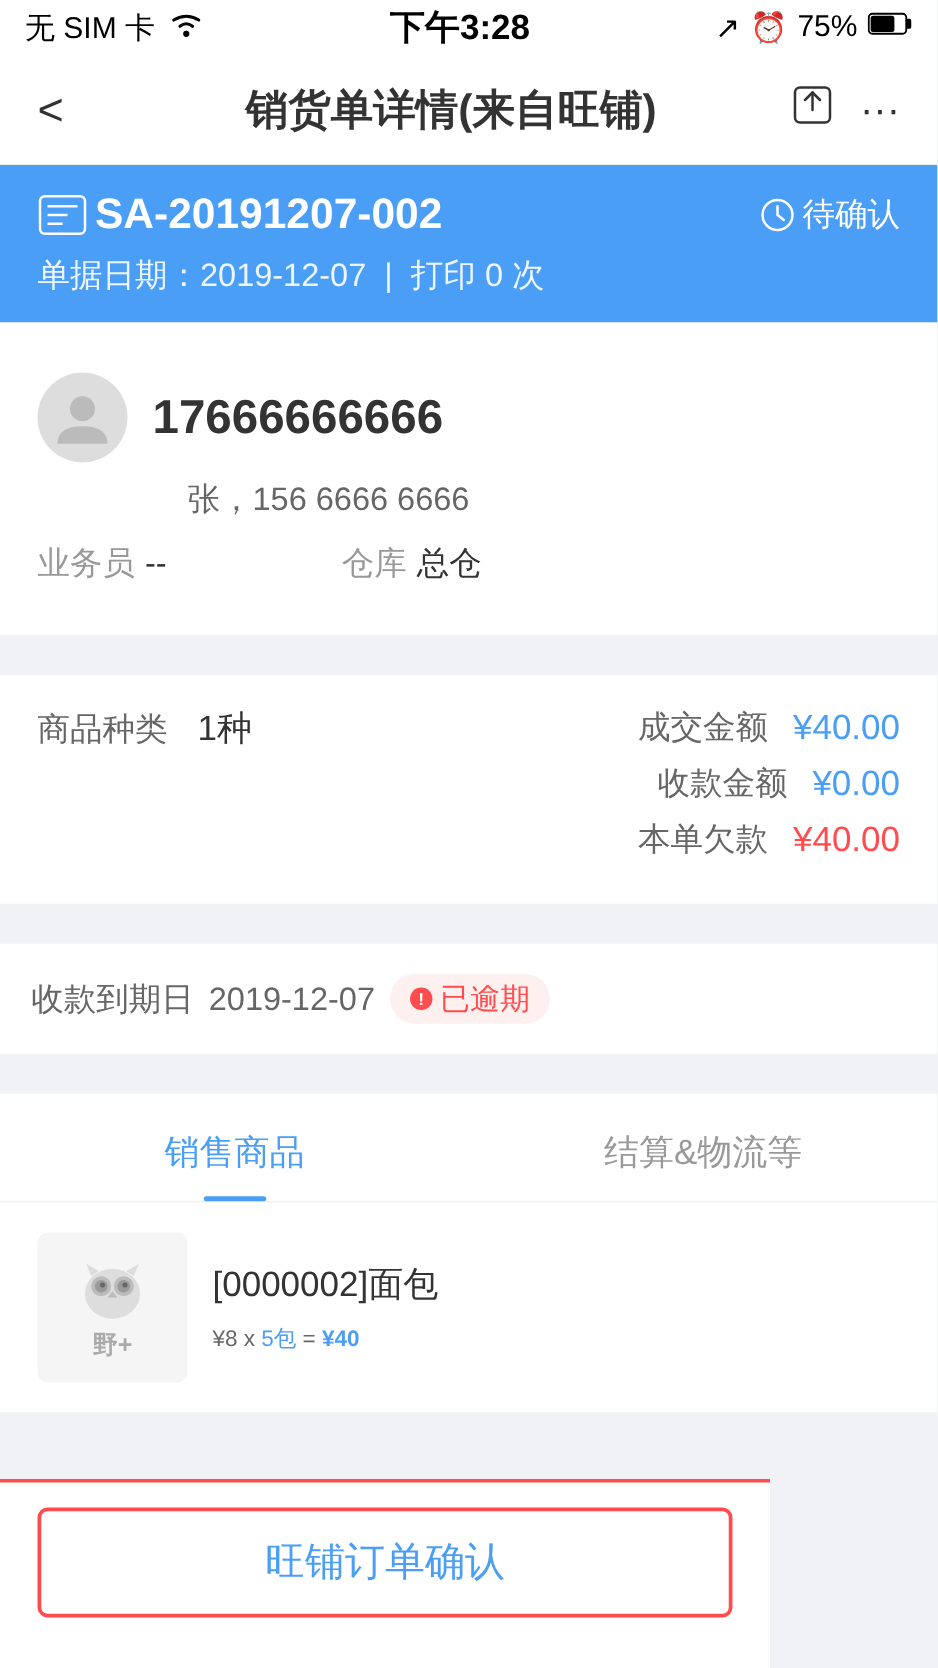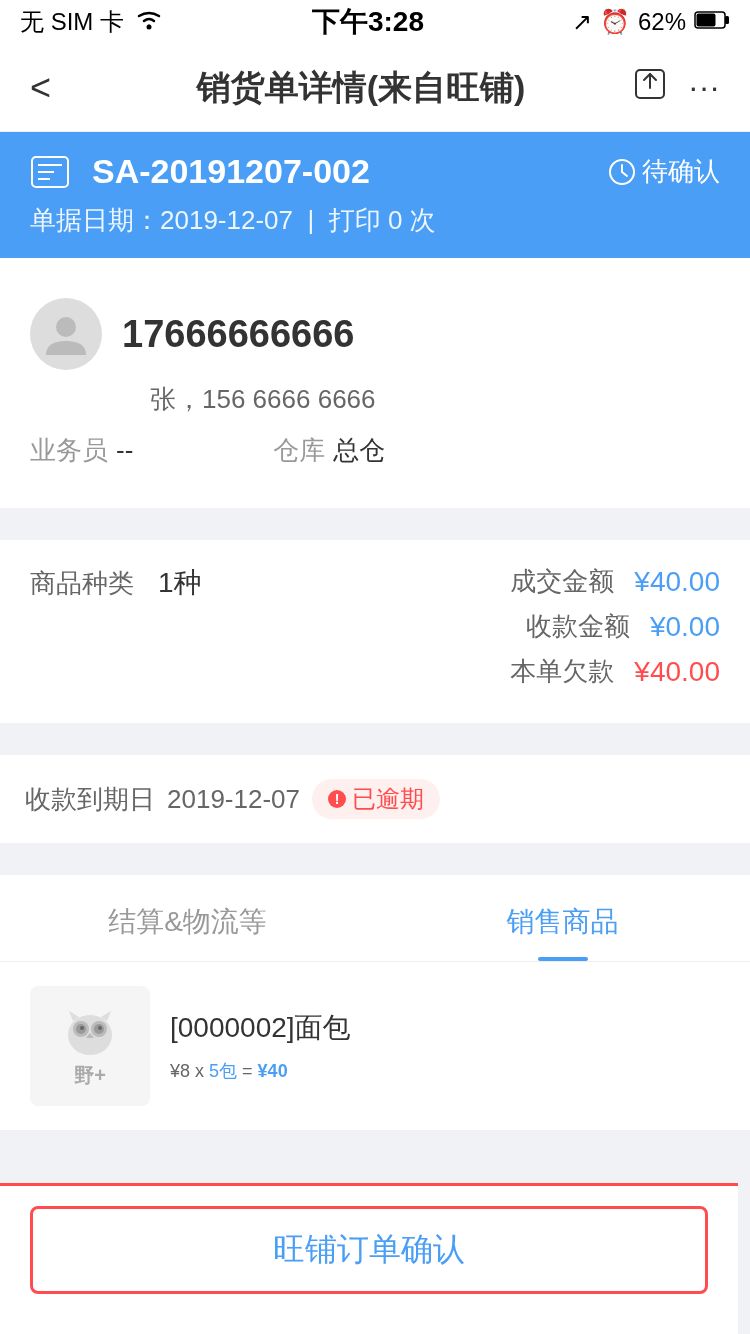--- a/index.html
+++ b/index.html
@@ -335,7 +335,7 @@
   <div class="status-right">
     <span>↗</span>
     <span>⏰</span>
-    <span>62%</span>
+    <span>75%</span>
     <span>
       <svg width="36" height="20" viewBox="0 0 36 20">
         <rect x="1" y="2" width="30" height="16" rx="3" ry="3" stroke="#000" stroke-width="1.5" fill="none"></rect>

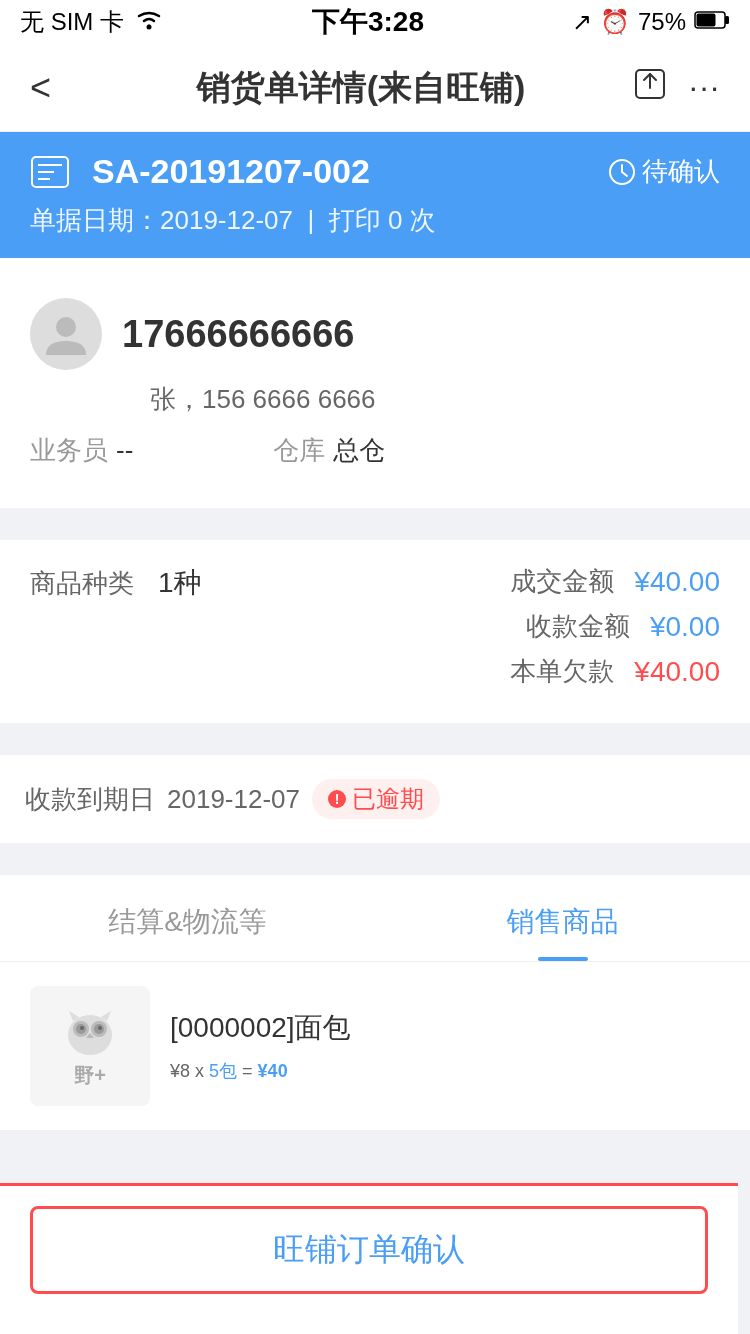--- a/index.html
+++ b/index.html
@@ -79,7 +79,7 @@
       color: #fff;
       display: flex;
       align-items: center;
-      gap: 18px;
+      gap: 2px;
     }
     .order-status {
       font-size: 26px;

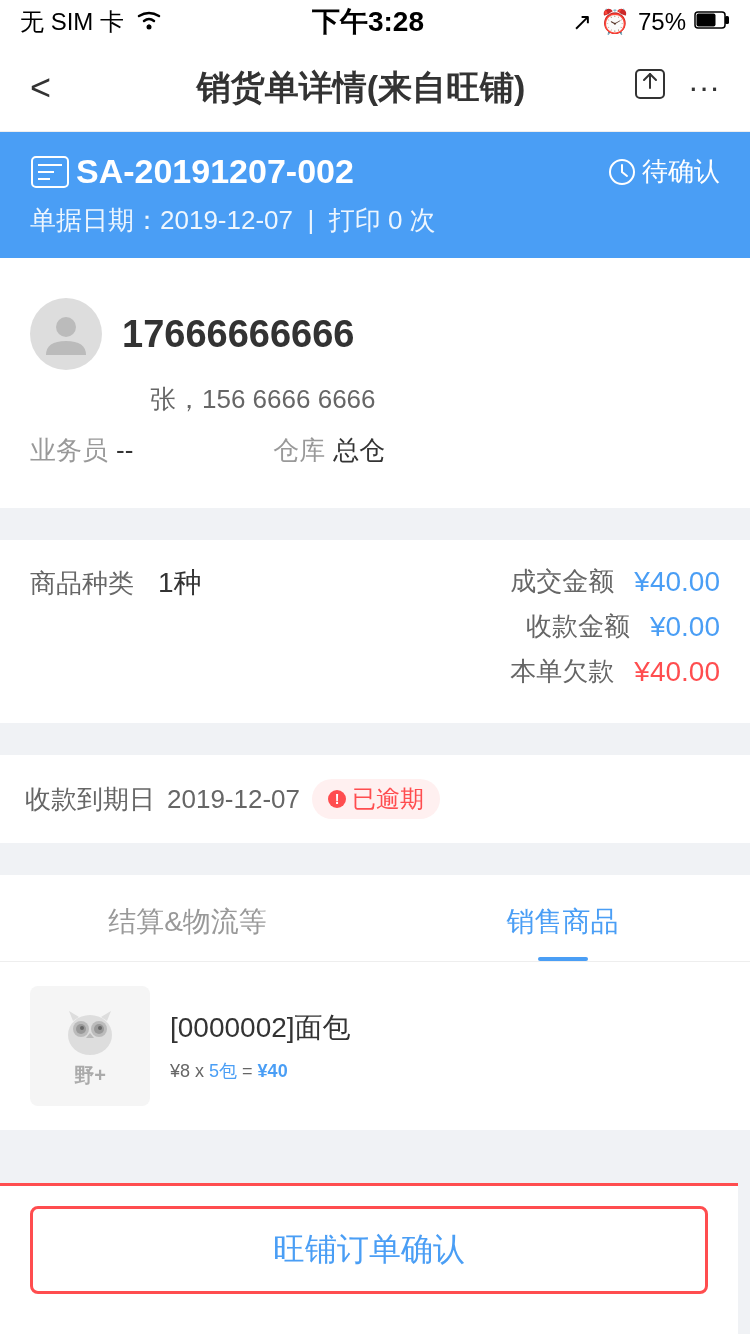--- a/index.html
+++ b/index.html
@@ -449,11 +449,11 @@
 <div class="divider"></div>
 
 <div class="tab-bar">
+  <div class="tab-item active">
+    <span>销售商品</span>
+  </div>
   <div class="tab-item">
     <span>结算&amp;物流等</span>
-  </div>
-  <div class="tab-item active">
-    <span>销售商品</span>
   </div>
 </div>
 

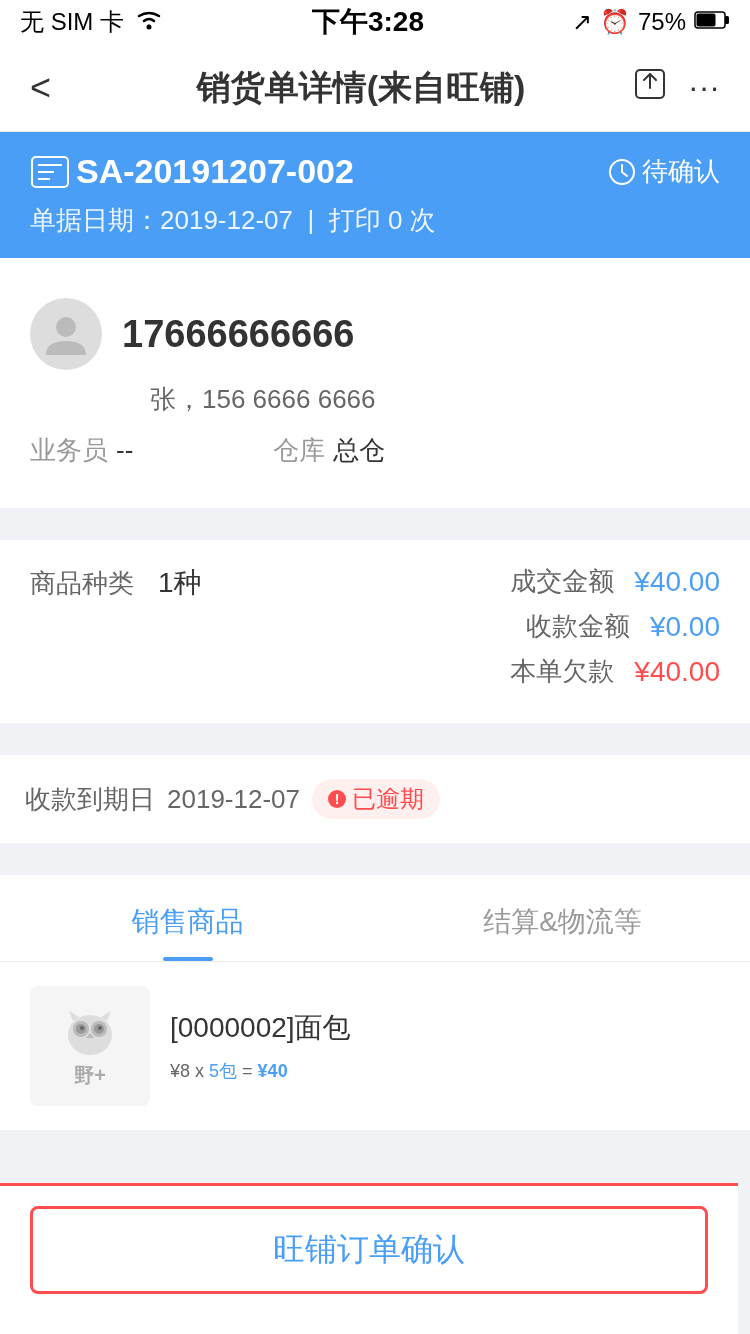--- a/index.html
+++ b/index.html
@@ -287,7 +287,7 @@
       position: fixed;
       bottom: 0;
       left: 0;
-      width: 738px;
+      width: 616px;
       background: #fff;
       padding: 20px 30px 40px;
       border-top: 3px solid #ff4d4f;

